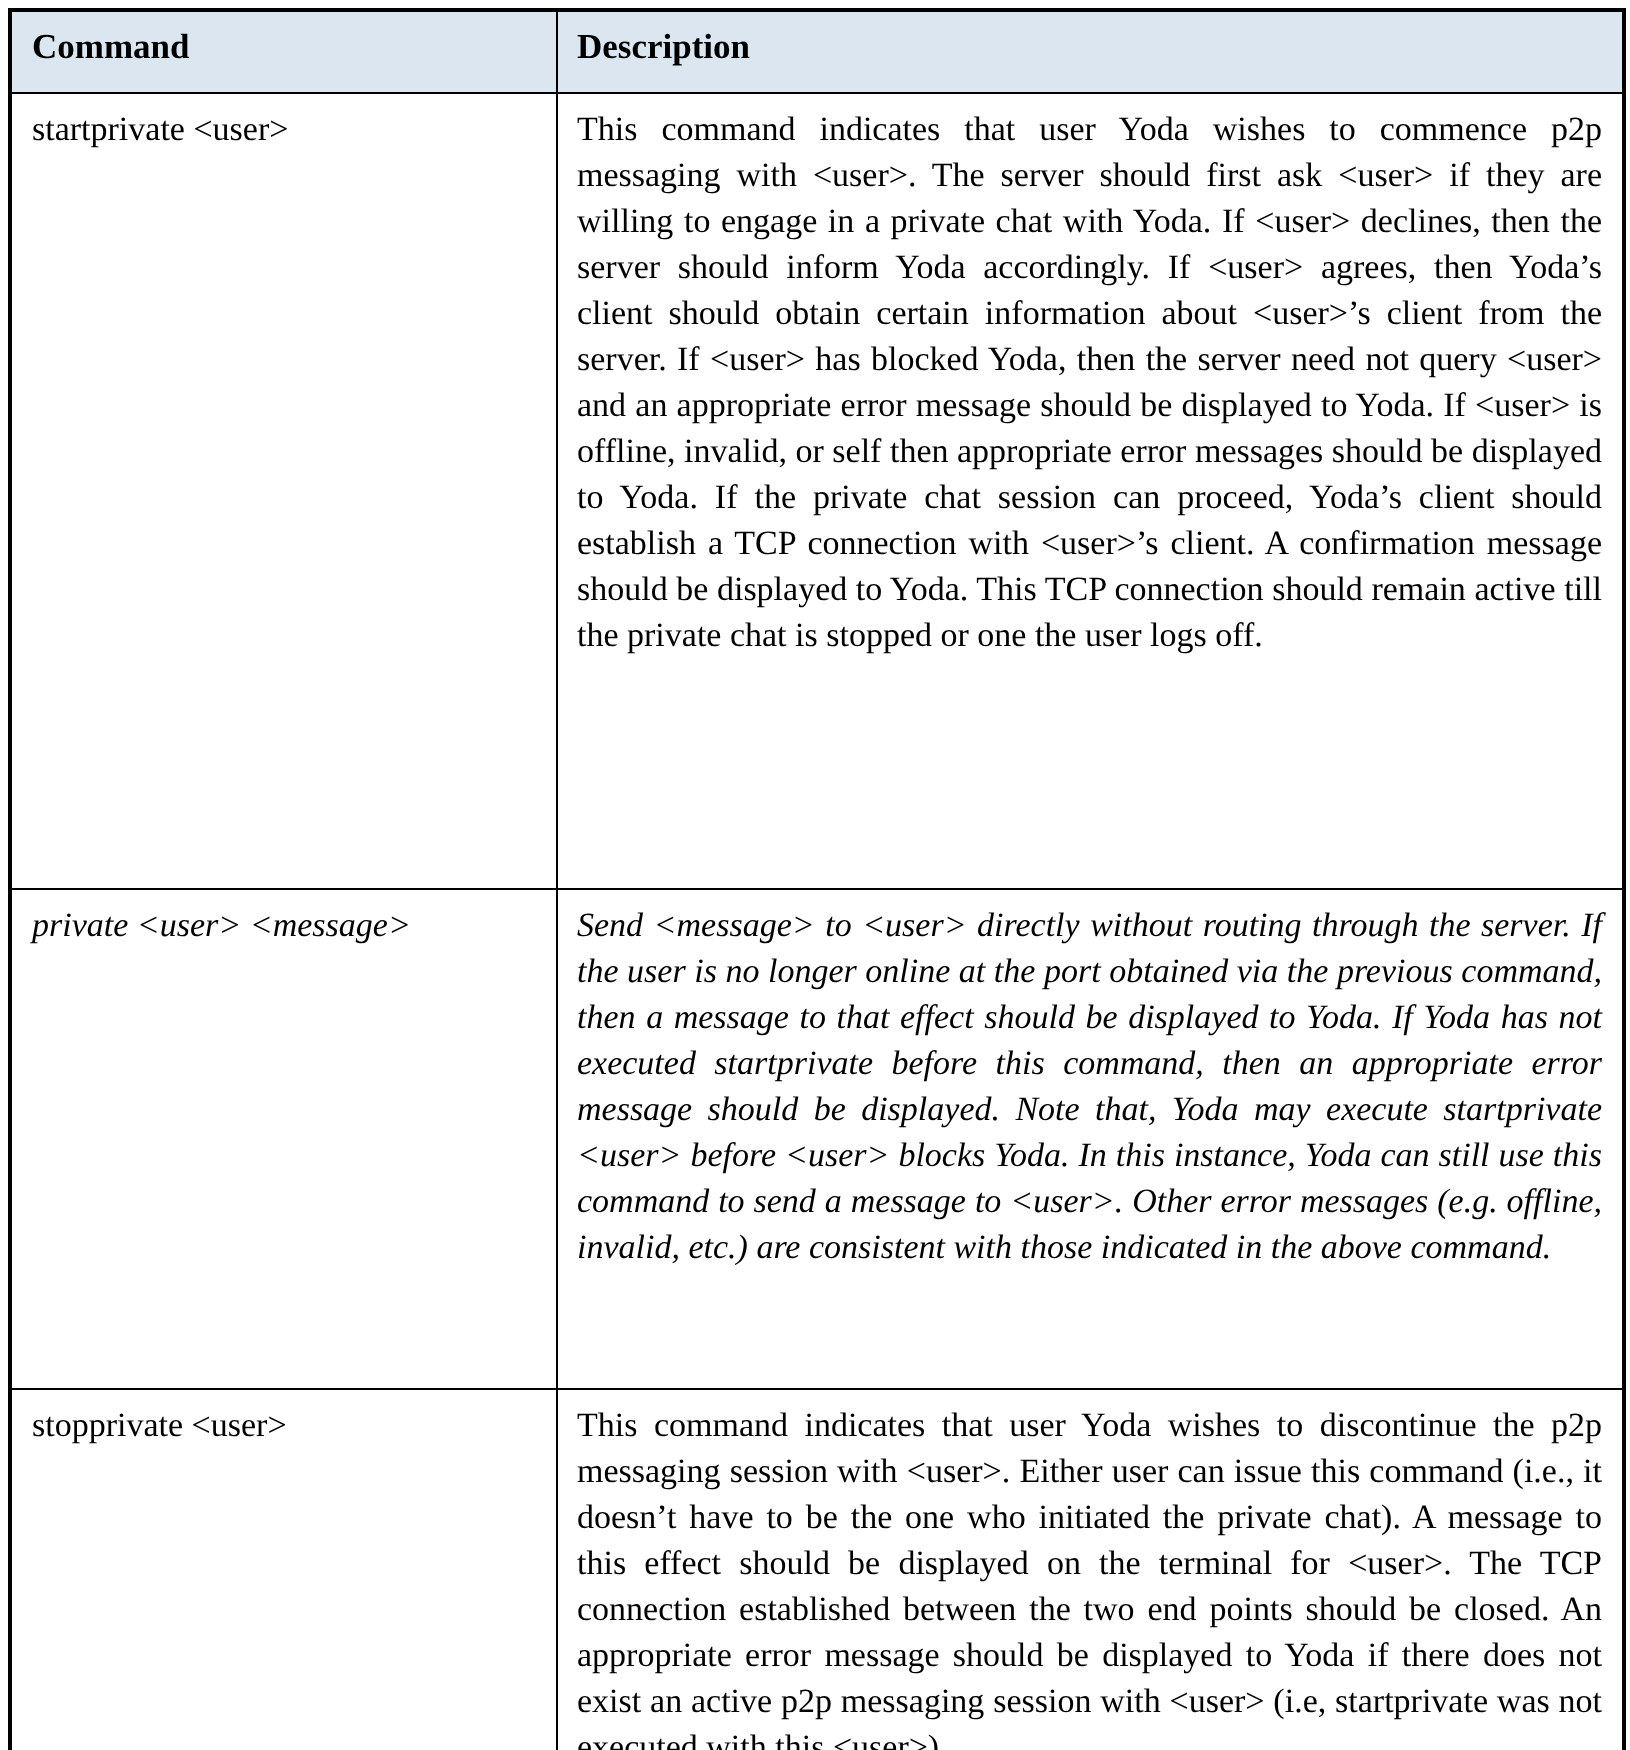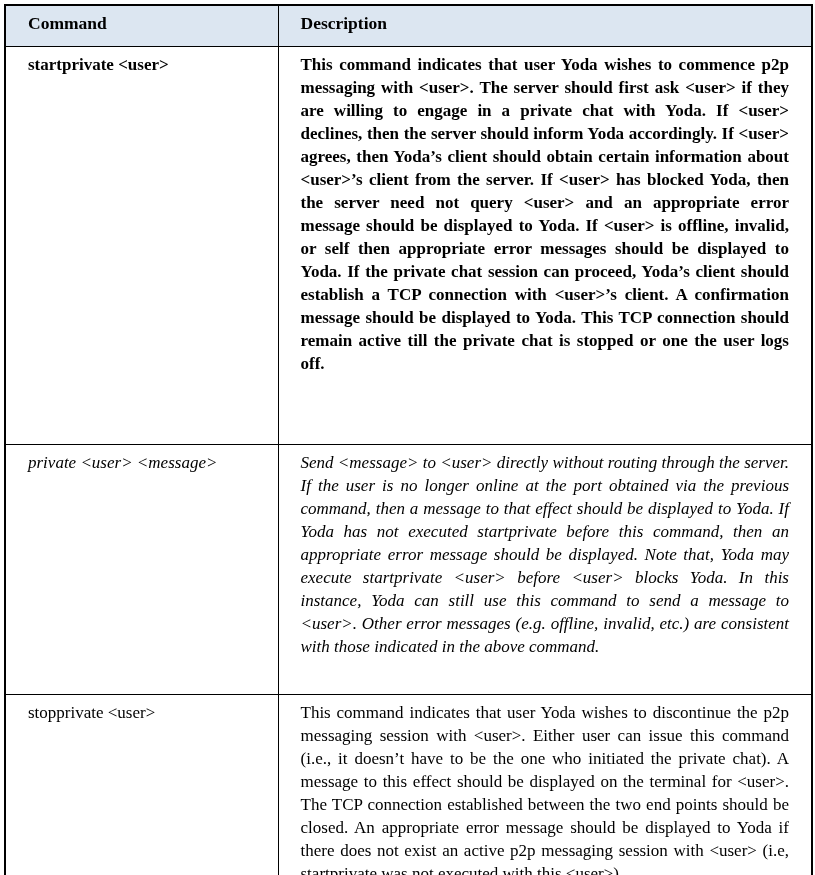--- a/index.html
+++ b/index.html
@@ -30,7 +30,7 @@
   table.cmd-table td {
     border: 1.5px solid #000000;
     vertical-align: top;
-    padding: 6px 22px;
+    padding: 6px 10px;
     font-size: 17px;
     line-height: 23px;
   }

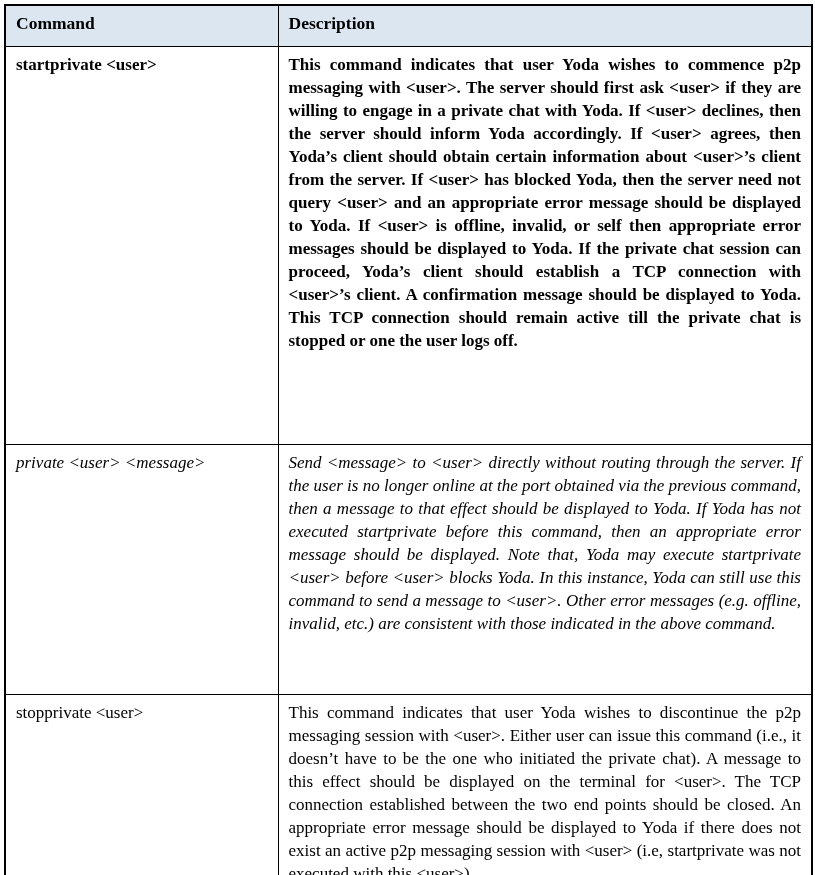--- a/index.html
+++ b/index.html
@@ -51,7 +51,7 @@
     text-align: justify;
     padding-right: 8px;
   }
-  tr.row-1 { height: 398px; font-weight: bold; }
+  tr.row-1 { height: 398px; }
   tr.row-2 { height: 250px; font-style: italic; }
   tr.row-3 { height: 233px; font-family: Liberation Serif, serif; }
 </style>

